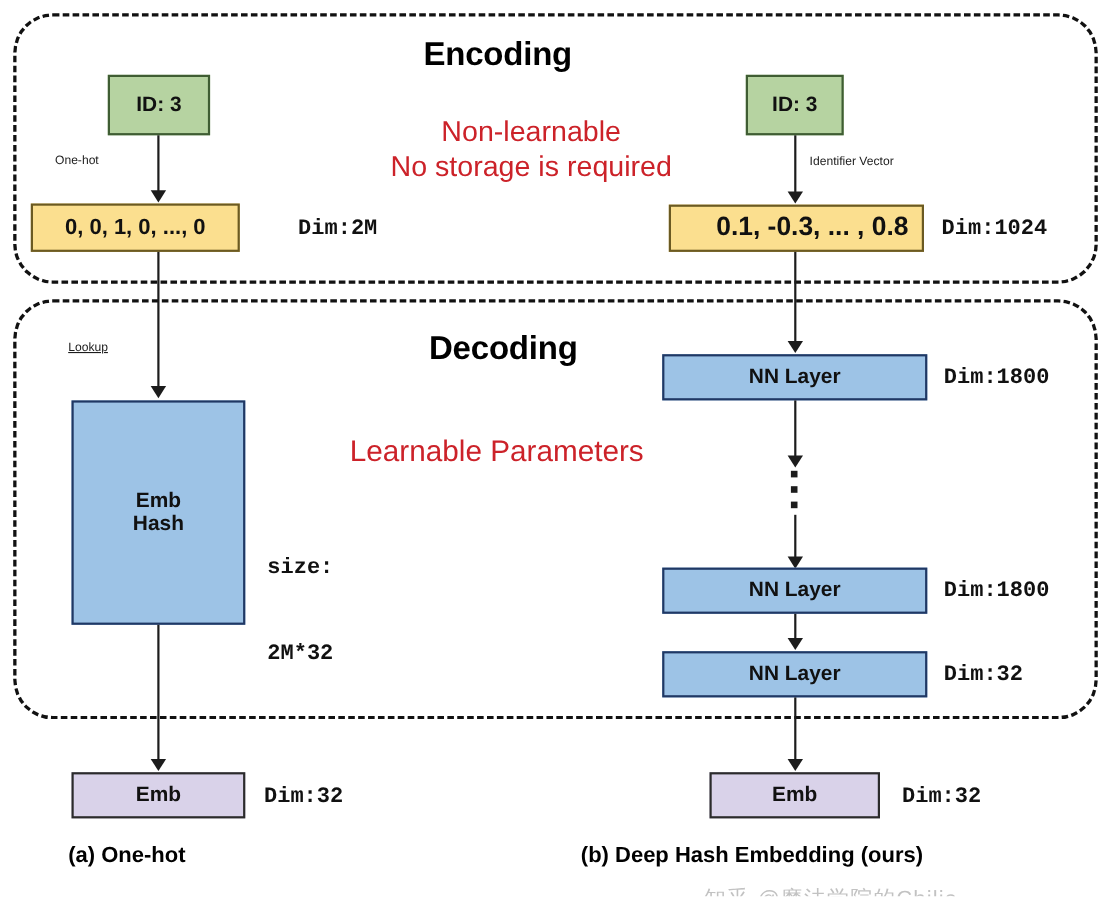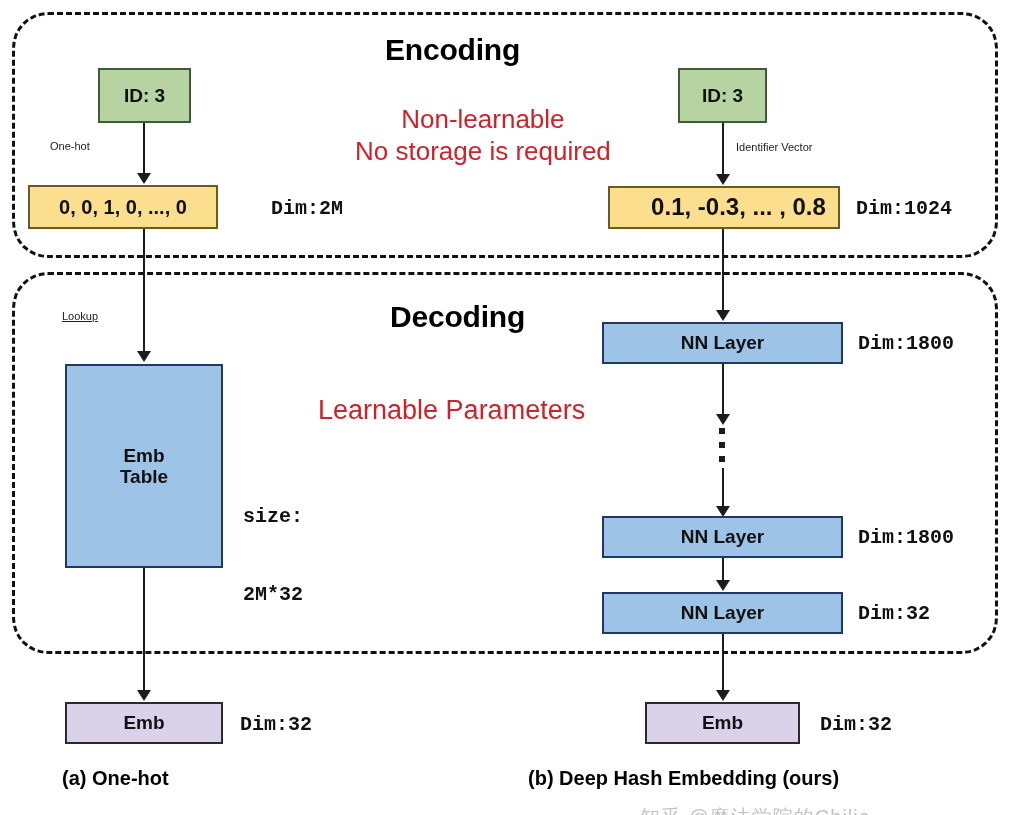--- a/index.html
+++ b/index.html
@@ -215,7 +215,7 @@
   <div class="node blue" id="emb-table">
     <div>
       <div>Emb</div>
-      <div>Table</div>
+      <div>Hash</div>
     </div>
   </div>
   <div class="dim-label" id="size-table">

